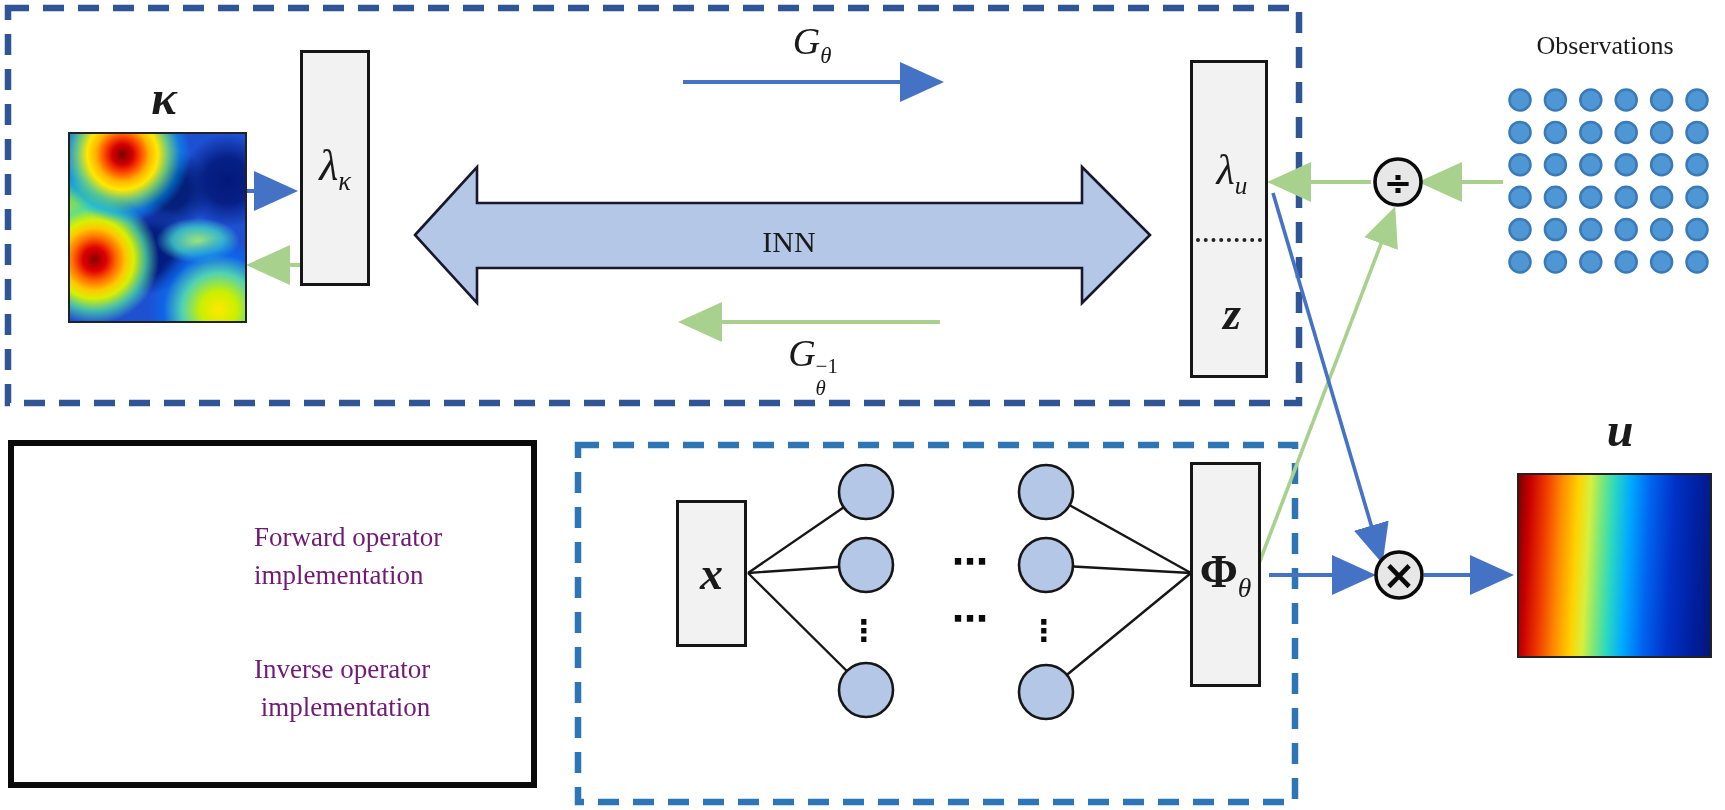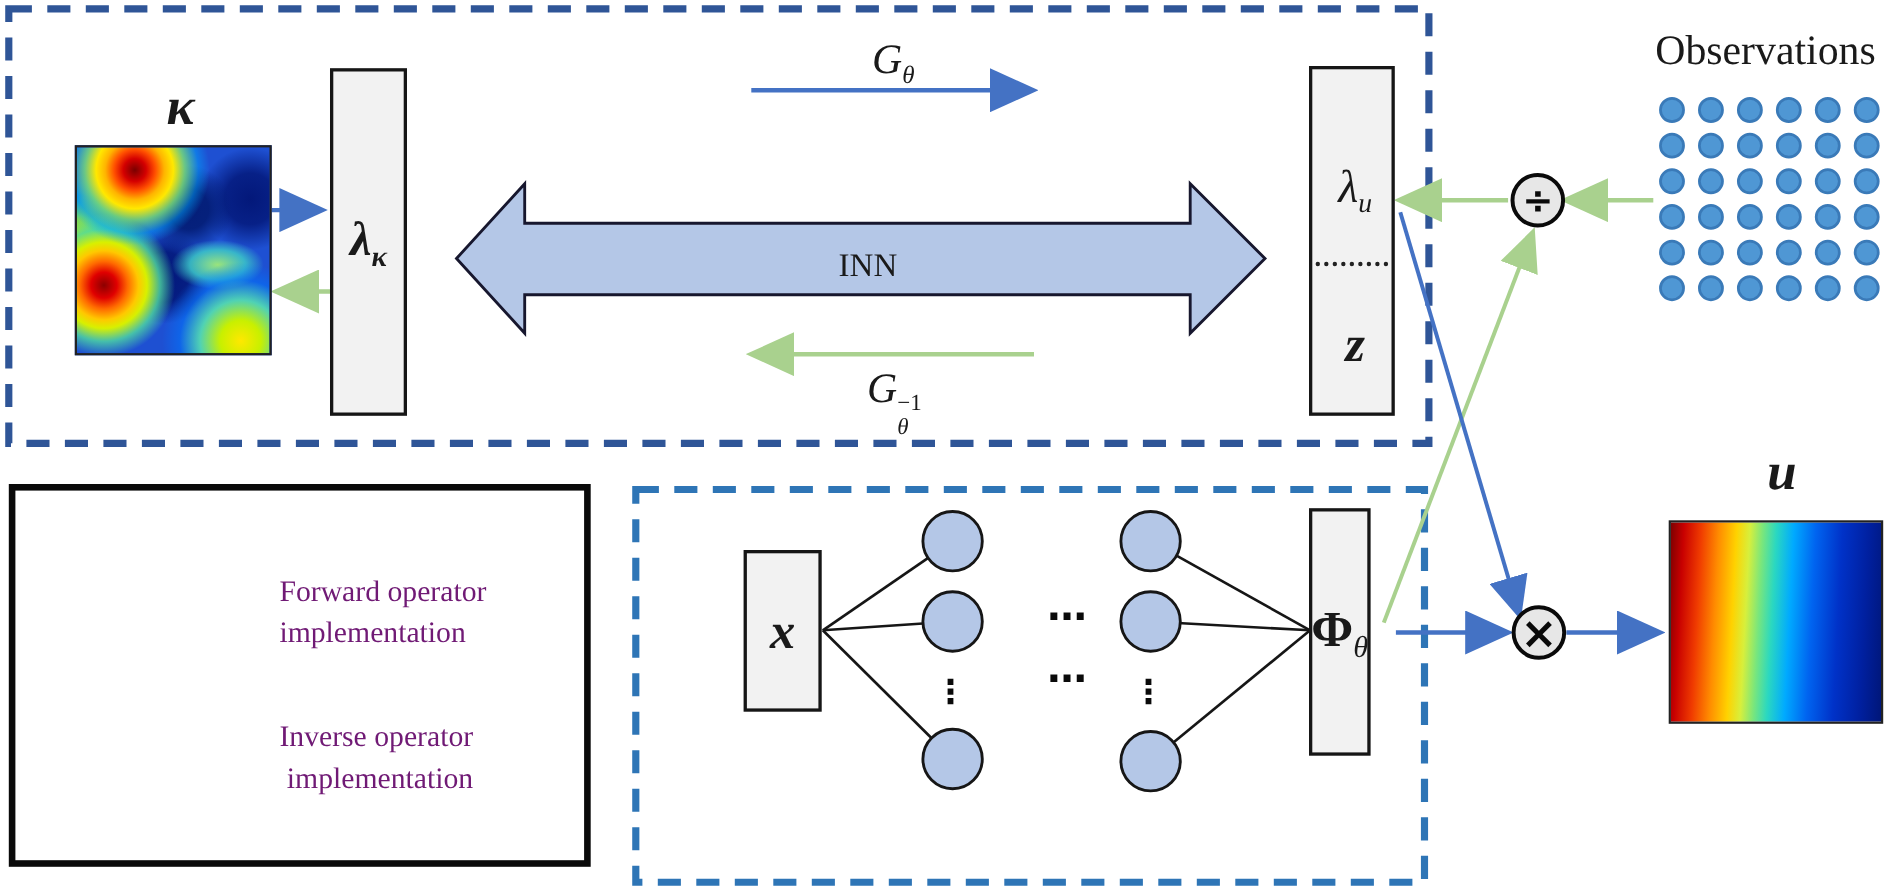--- a/index.html
+++ b/index.html
@@ -171,7 +171,7 @@
 
   <span class="lbl math" style="left:164px;top:97px;font-size:48px;font-weight:700;">κ</span>
 
-  <span class="lbl math" style="left:812px;top:44px;font-size:38px;margin-top:13px;"><span>G</span><sub>θ</sub></span>
+  <span class="lbl math" style="left:812px;top:44px;font-size:38px;"><span>G</span><sub>θ</sub></span>
 
 
   <span class="lbl" style="left:789px;top:242px;font-size:30px;">INN</span>

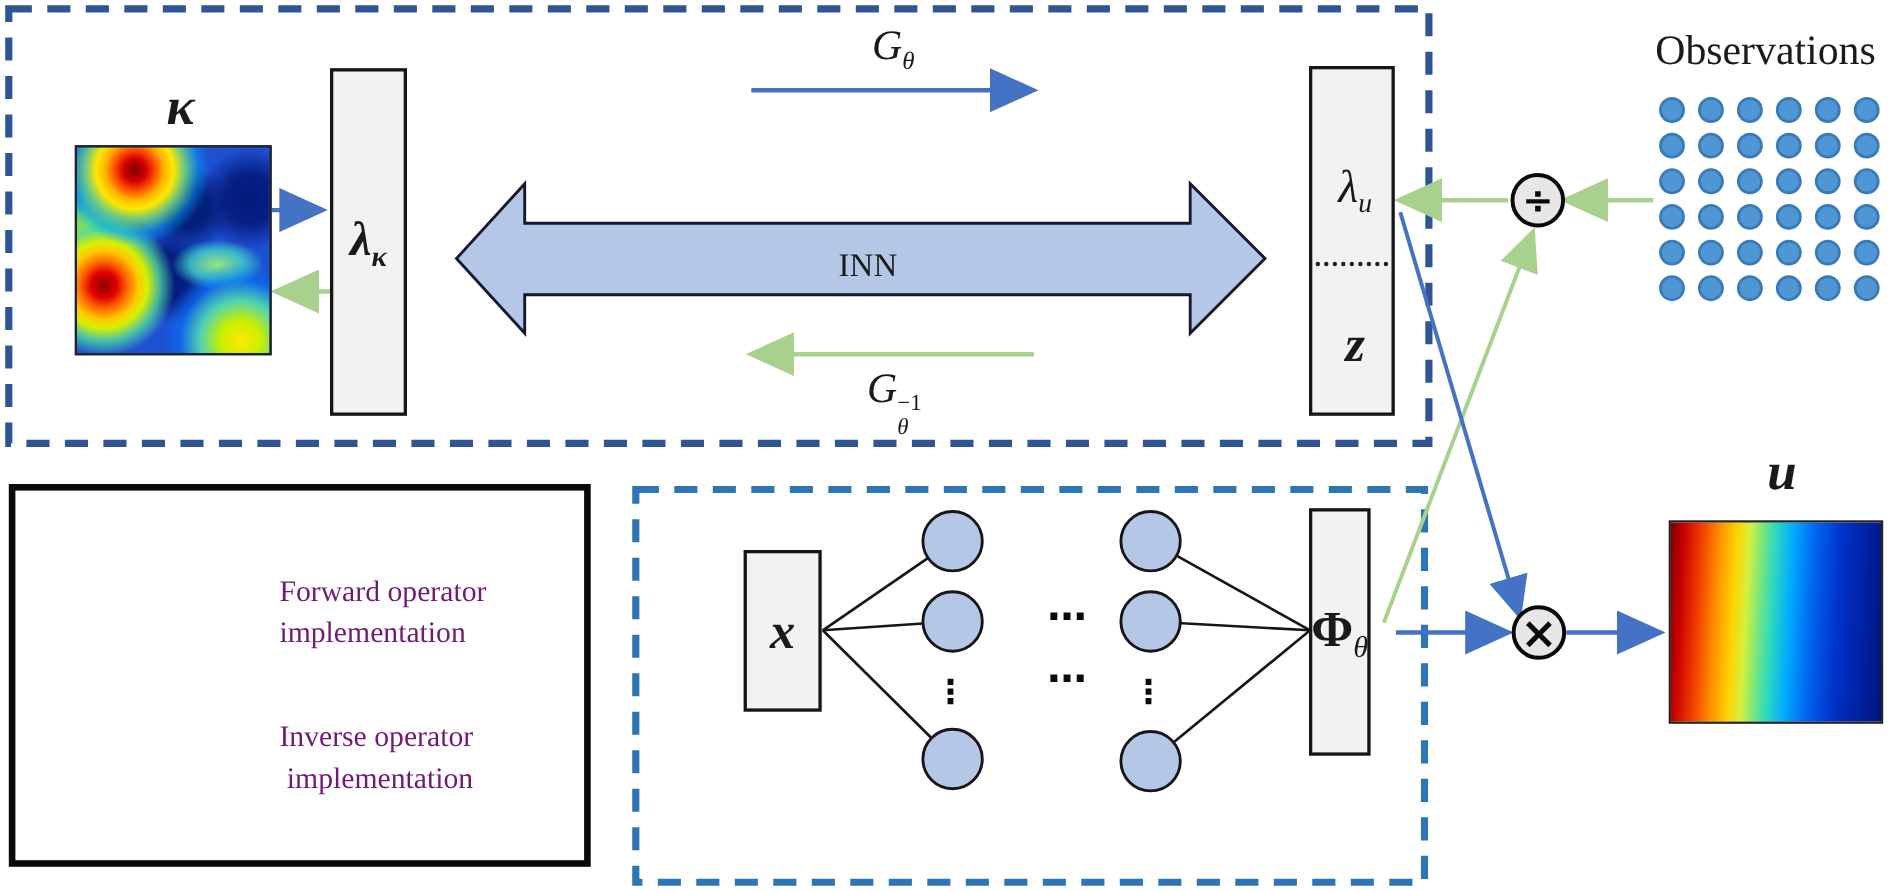--- a/index.html
+++ b/index.html
@@ -181,7 +181,7 @@
         <span class="sub">θ</span>
       </span></span>
 
-  <span class="lbl" style="left:1605px;top:46px;font-size:38px;">Observations</span>
+  <span class="lbl" style="left:1605px;top:46px;font-size:26px;">Observations</span>
 
   <span class="lbl math" style="left:1620px;top:429px;font-size:48px;font-weight:700;">u</span>
 

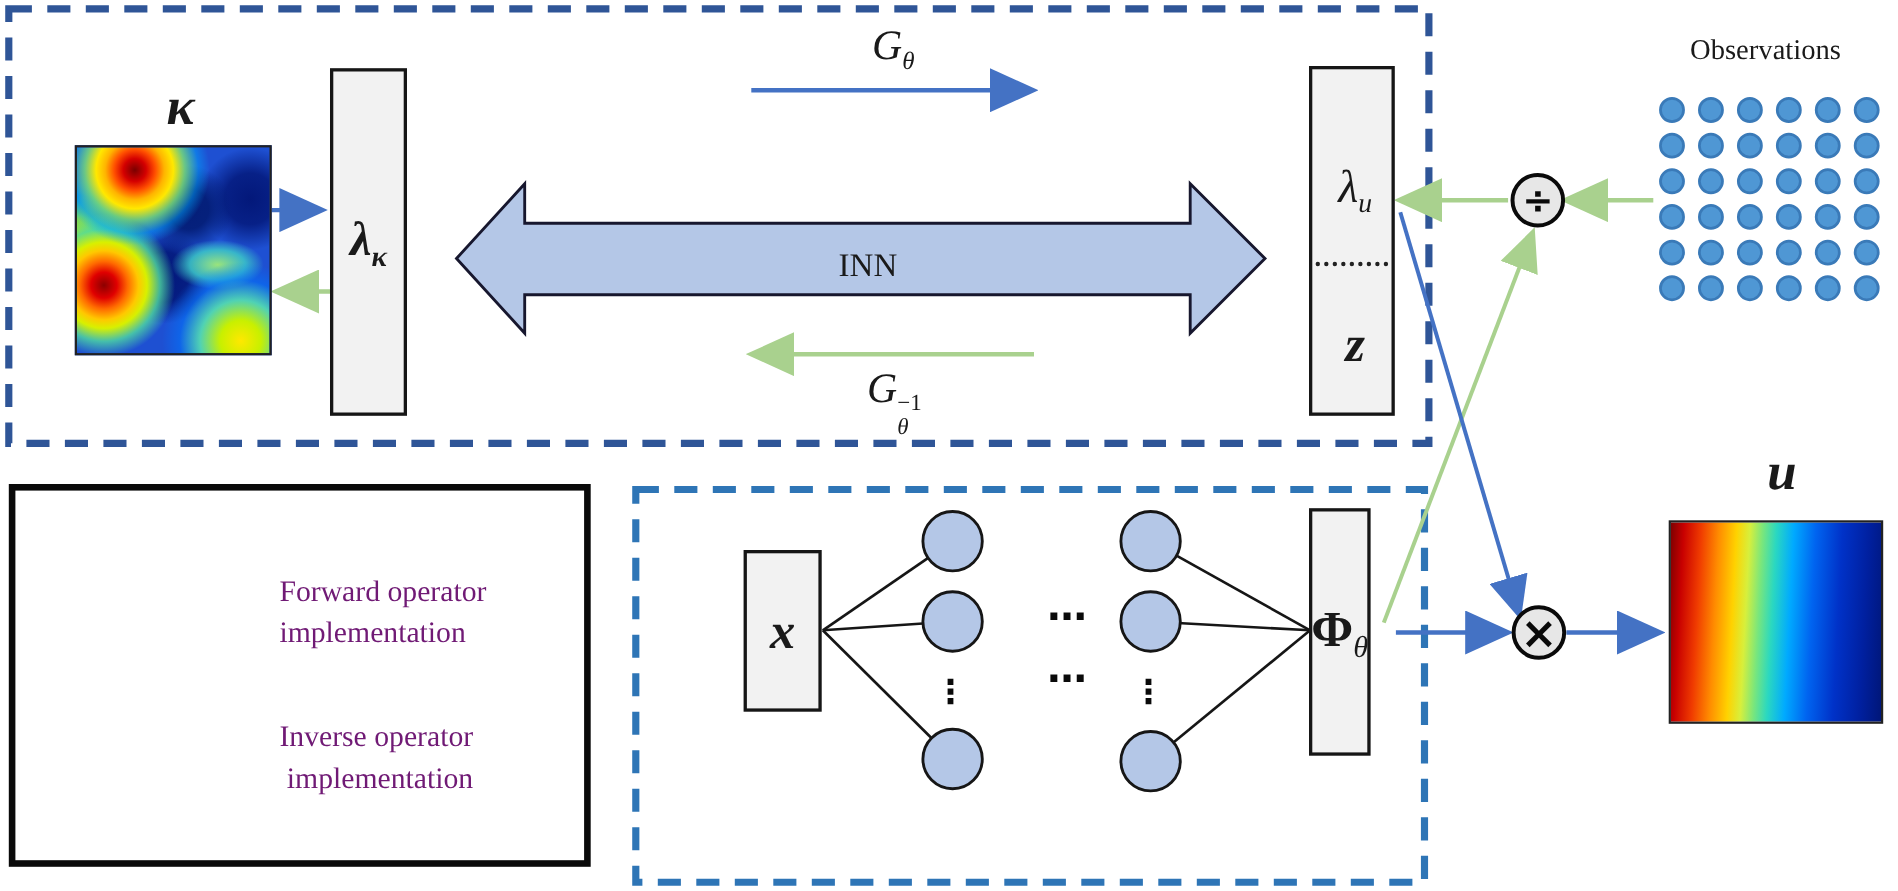--- a/index.html
+++ b/index.html
@@ -148,7 +148,7 @@
     <line x1="214" y1="685" x2="62" y2="685" stroke="#A9D18E" stroke-width="4.5" marker-end="url(#mg)"></line>
   </svg>
 
-  <div class="gbox" style="left:300px;top:62px;width:70px;height:316px;font-weight:bold;">
+  <div class="gbox" style="left:300px;top:50px;width:70px;height:236px;">
     <span class="math" style="font-size:44px;"><span>λ</span><sub>κ</sub></span>
   </div>
 

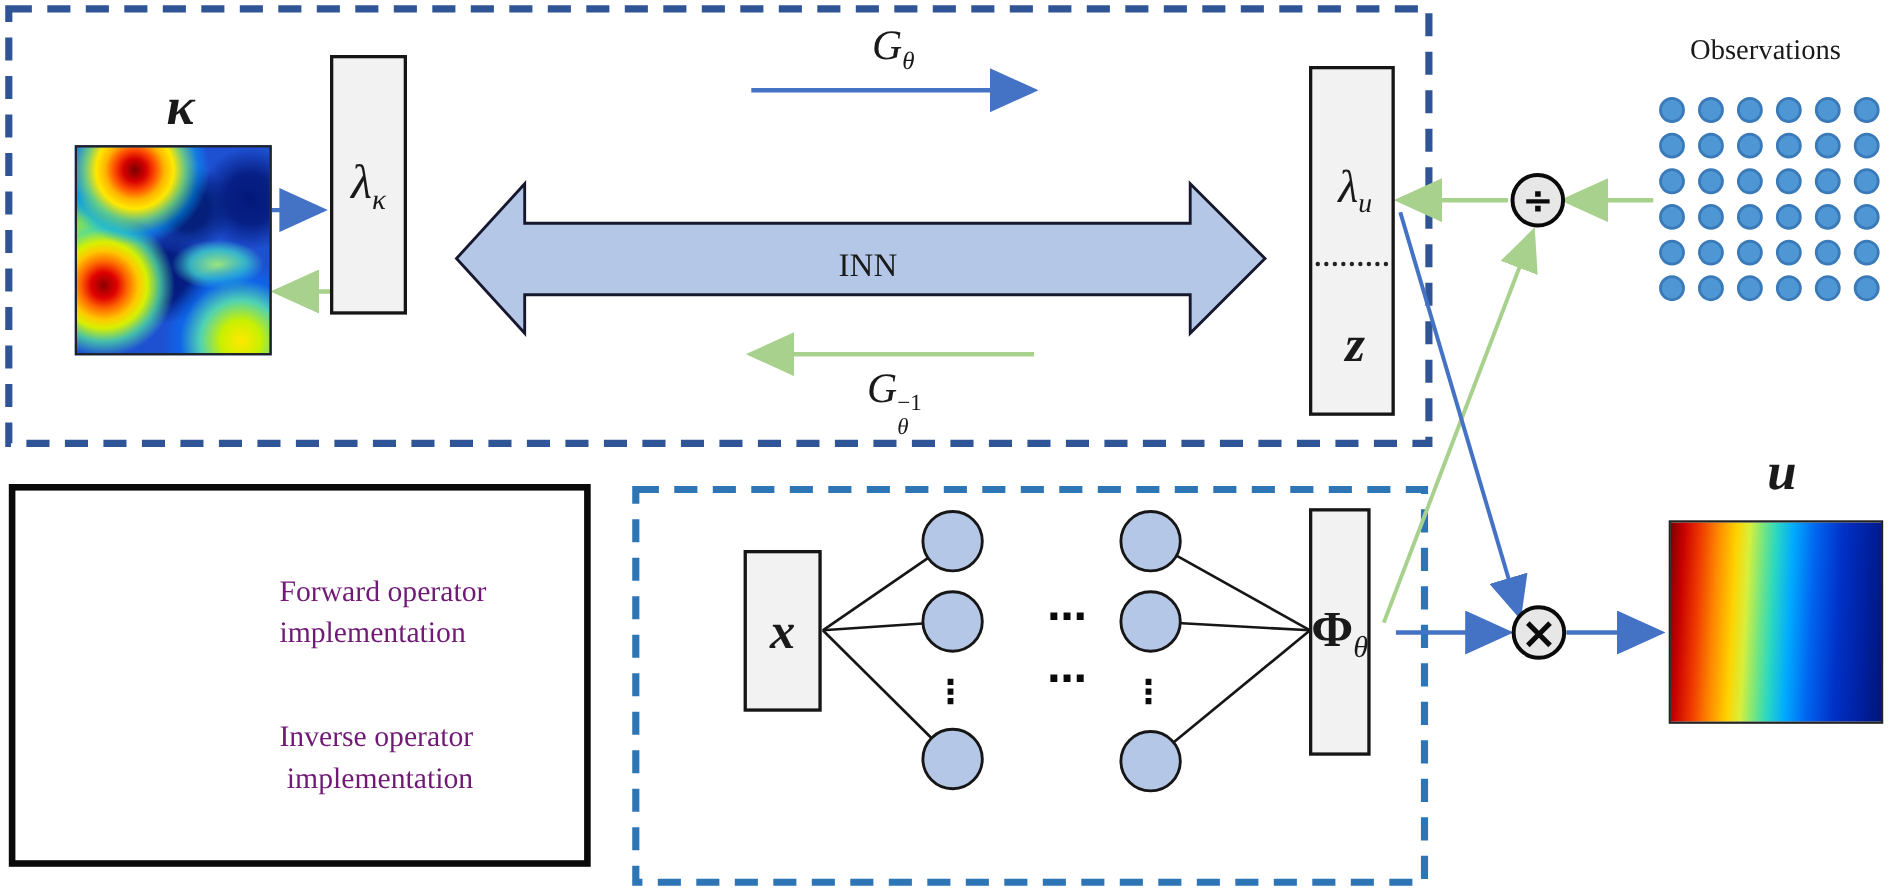--- a/index.html
+++ b/index.html
@@ -162,7 +162,7 @@
     <span class="math" style="font-size:46px;font-weight:700;">x</span>
   </div>
 
-  <div class="gbox" style="left:1190px;top:462px;width:56px;height:225px;">
+  <div class="gbox" style="left:1190px;top:462px;width:71px;height:225px;">
     <span style="font-size:46px;font-weight:700;"><span>Φ</span><sub class="math" style="font-size:60%;font-weight:400;">θ</sub></span>
   </div>
 

